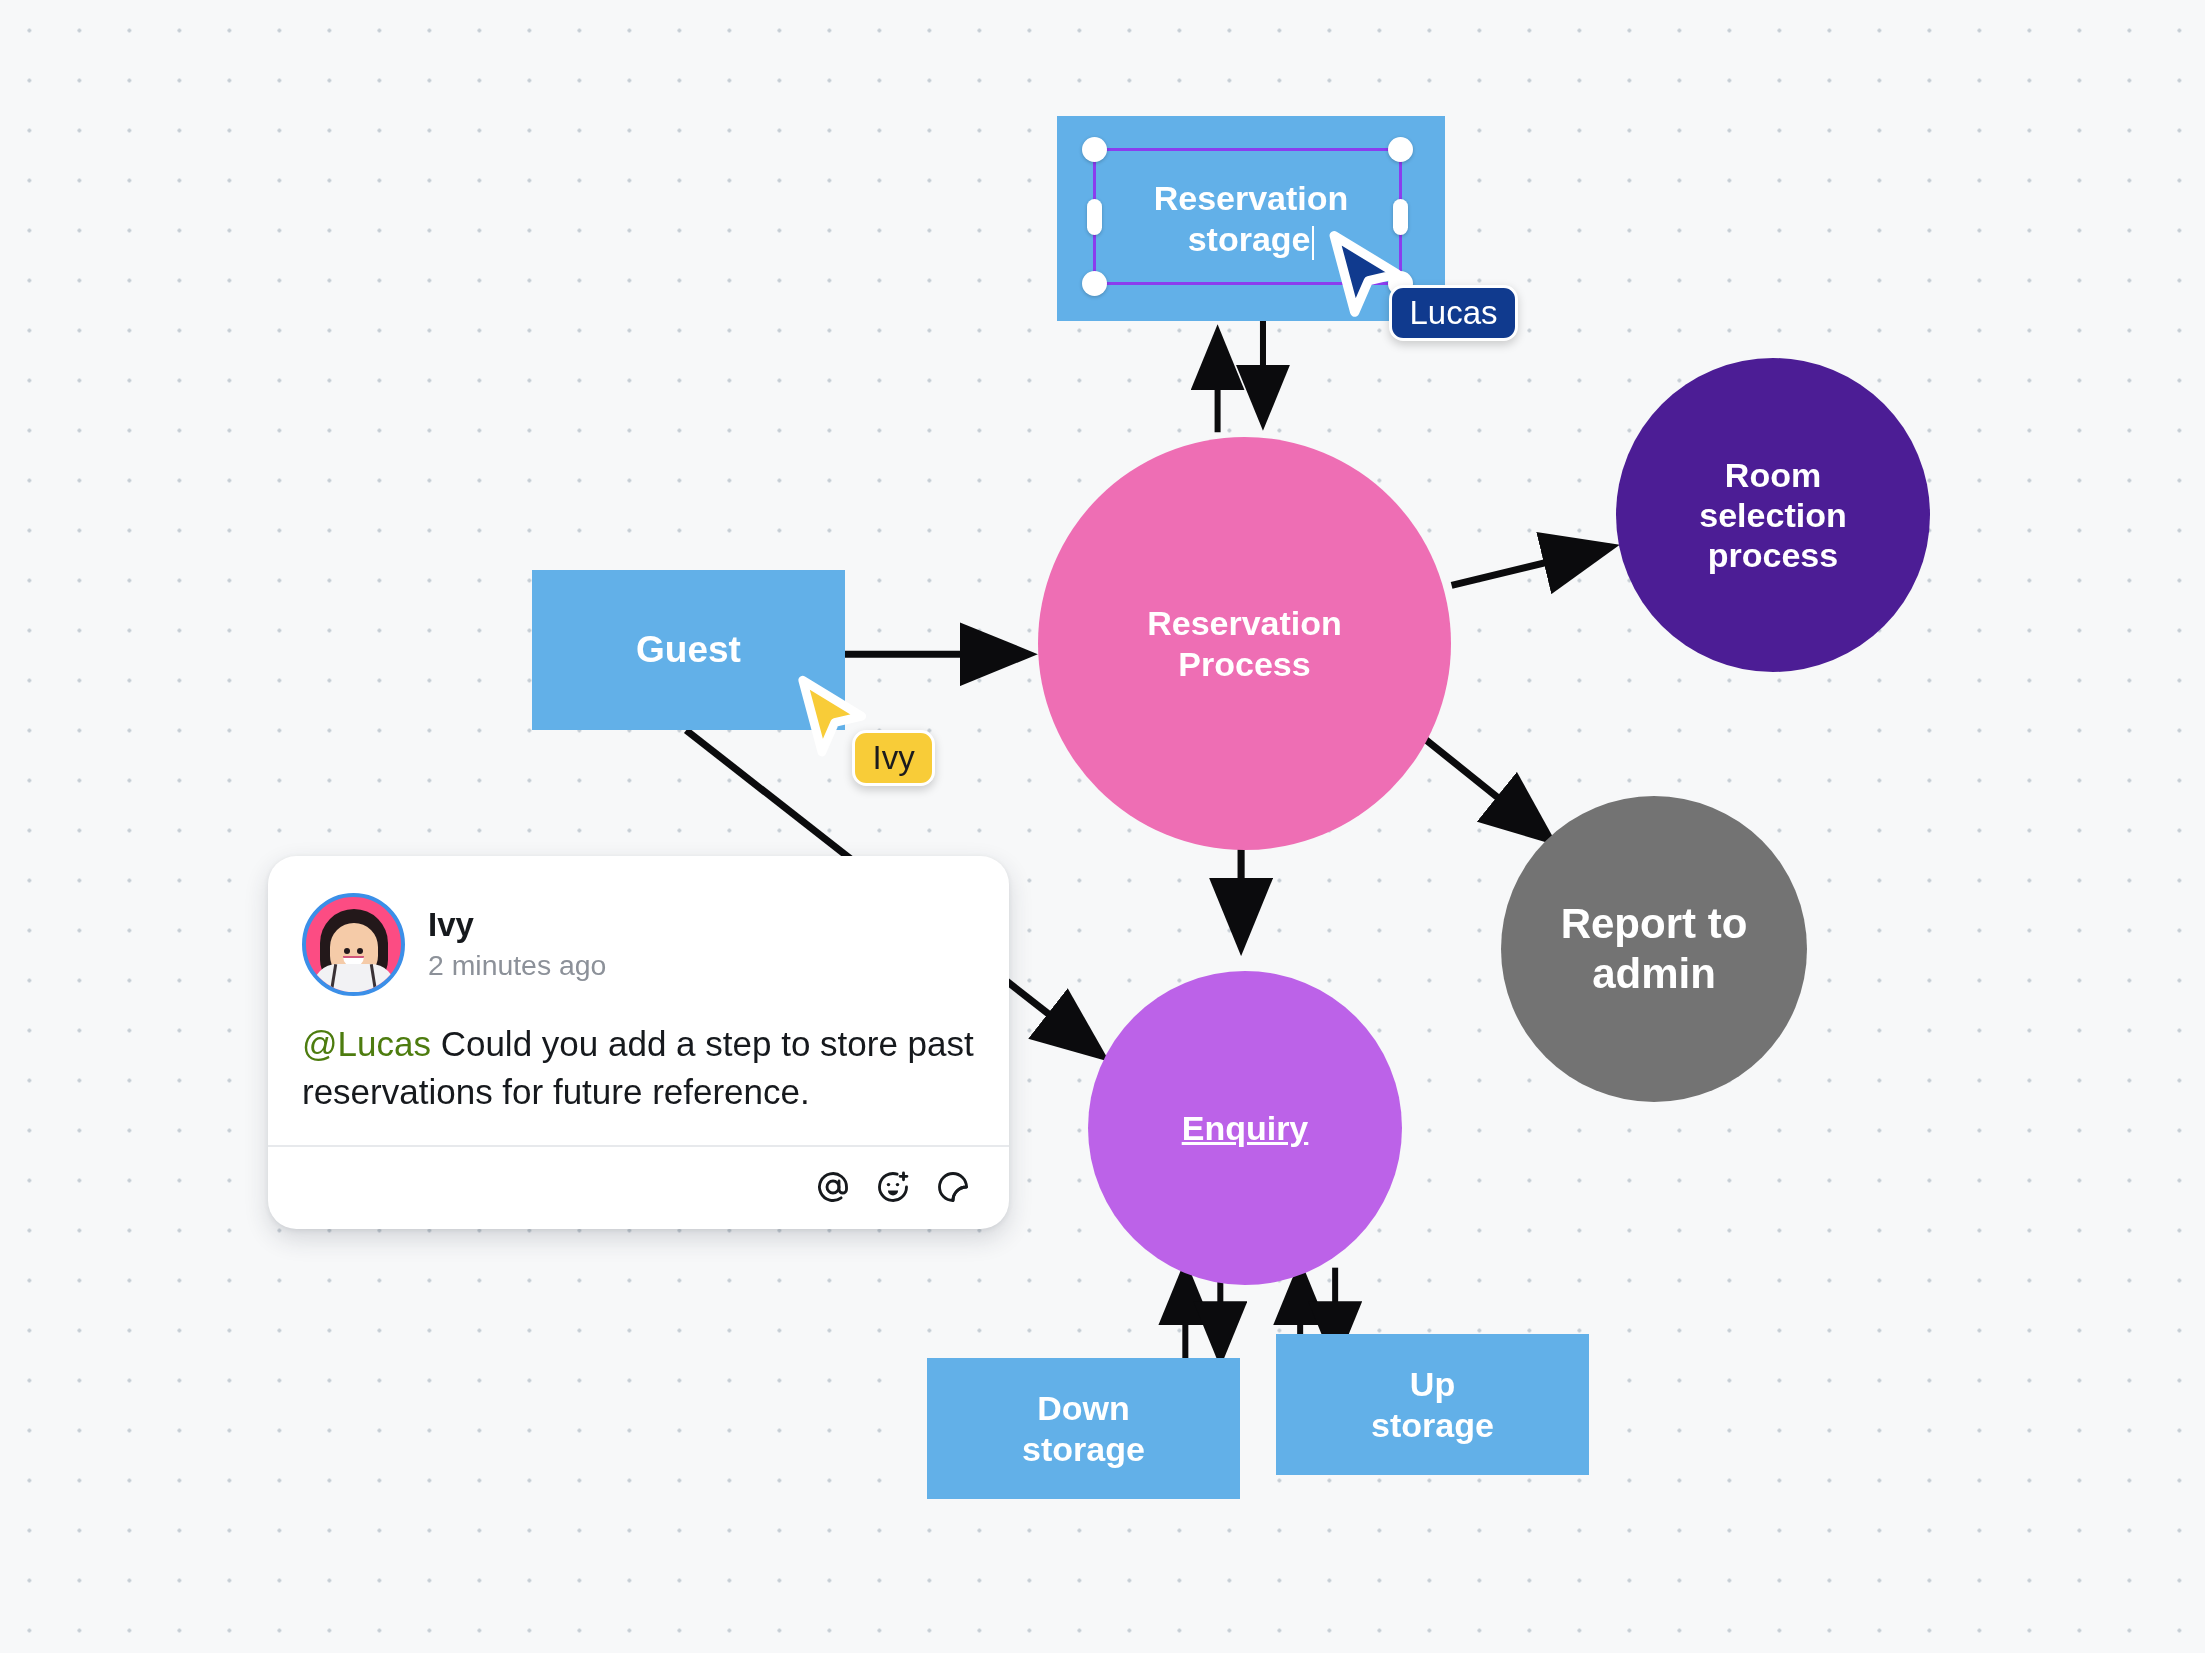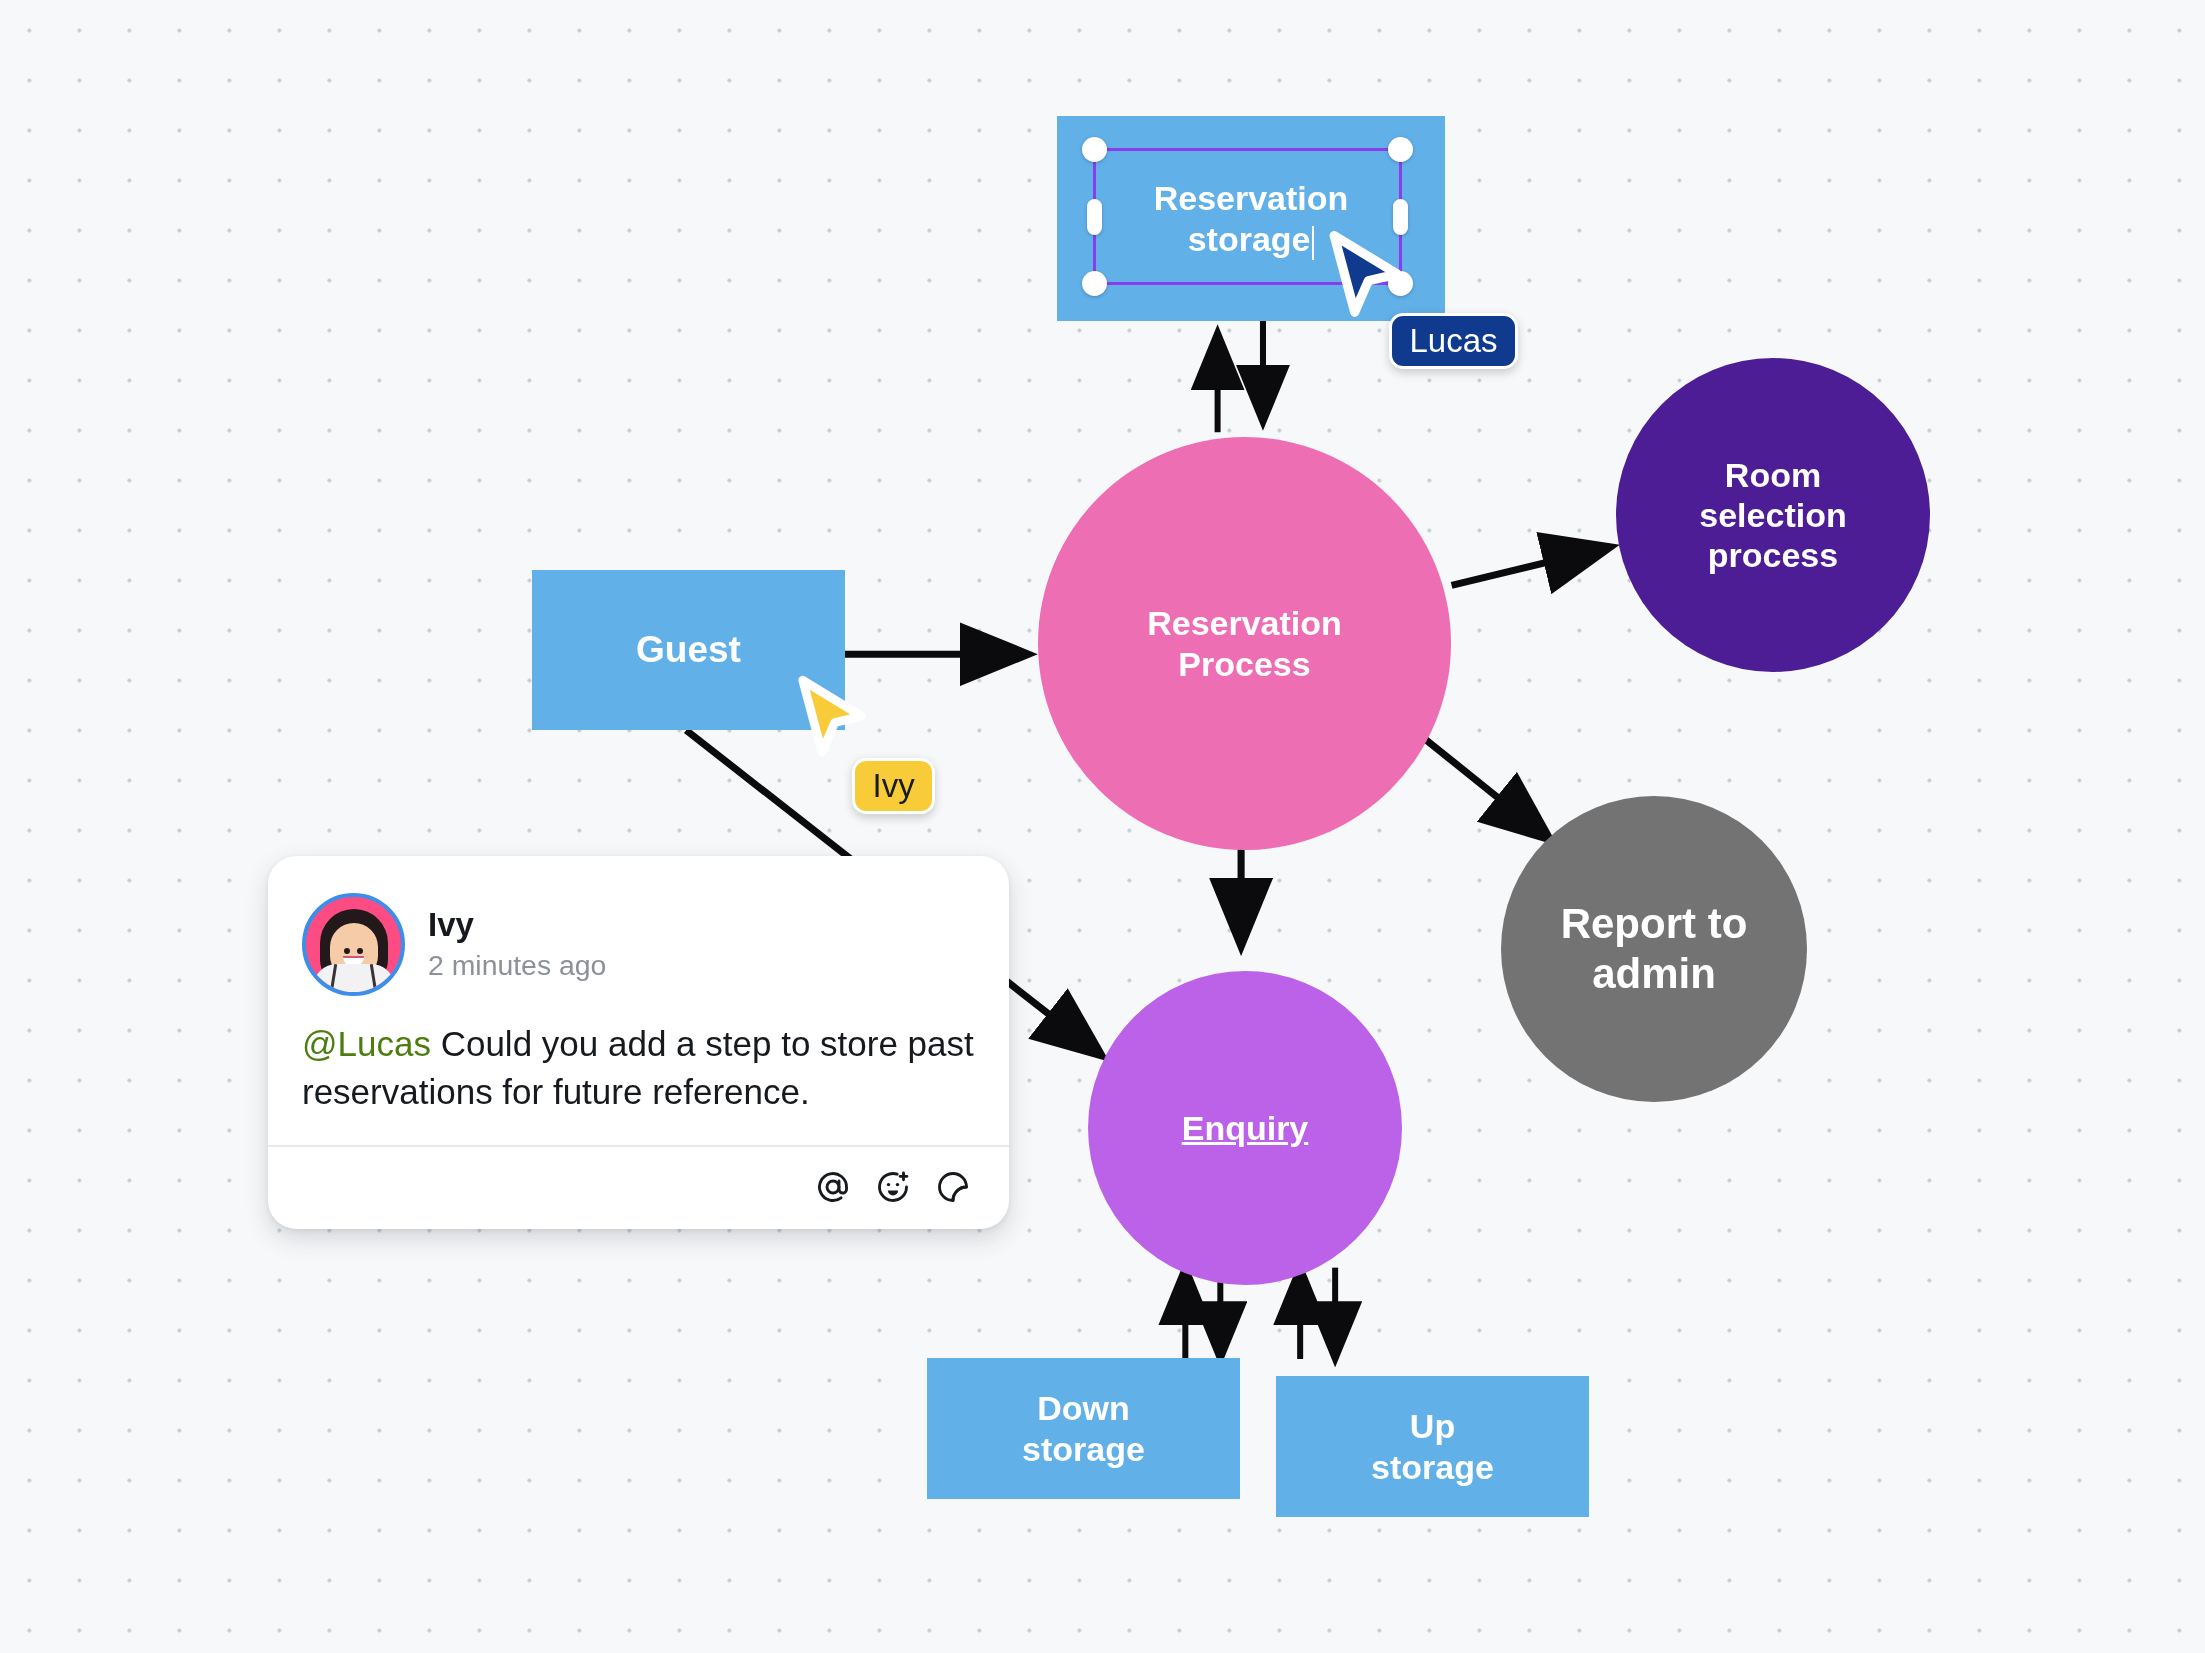--- a/index.html
+++ b/index.html
@@ -73,7 +73,6 @@
     box-shadow:0 3.3px 9.8px rgba(0,0,0,.18);
     white-space:nowrap;
     line-height:1;
-    margin-top:28px;
   }
 
   

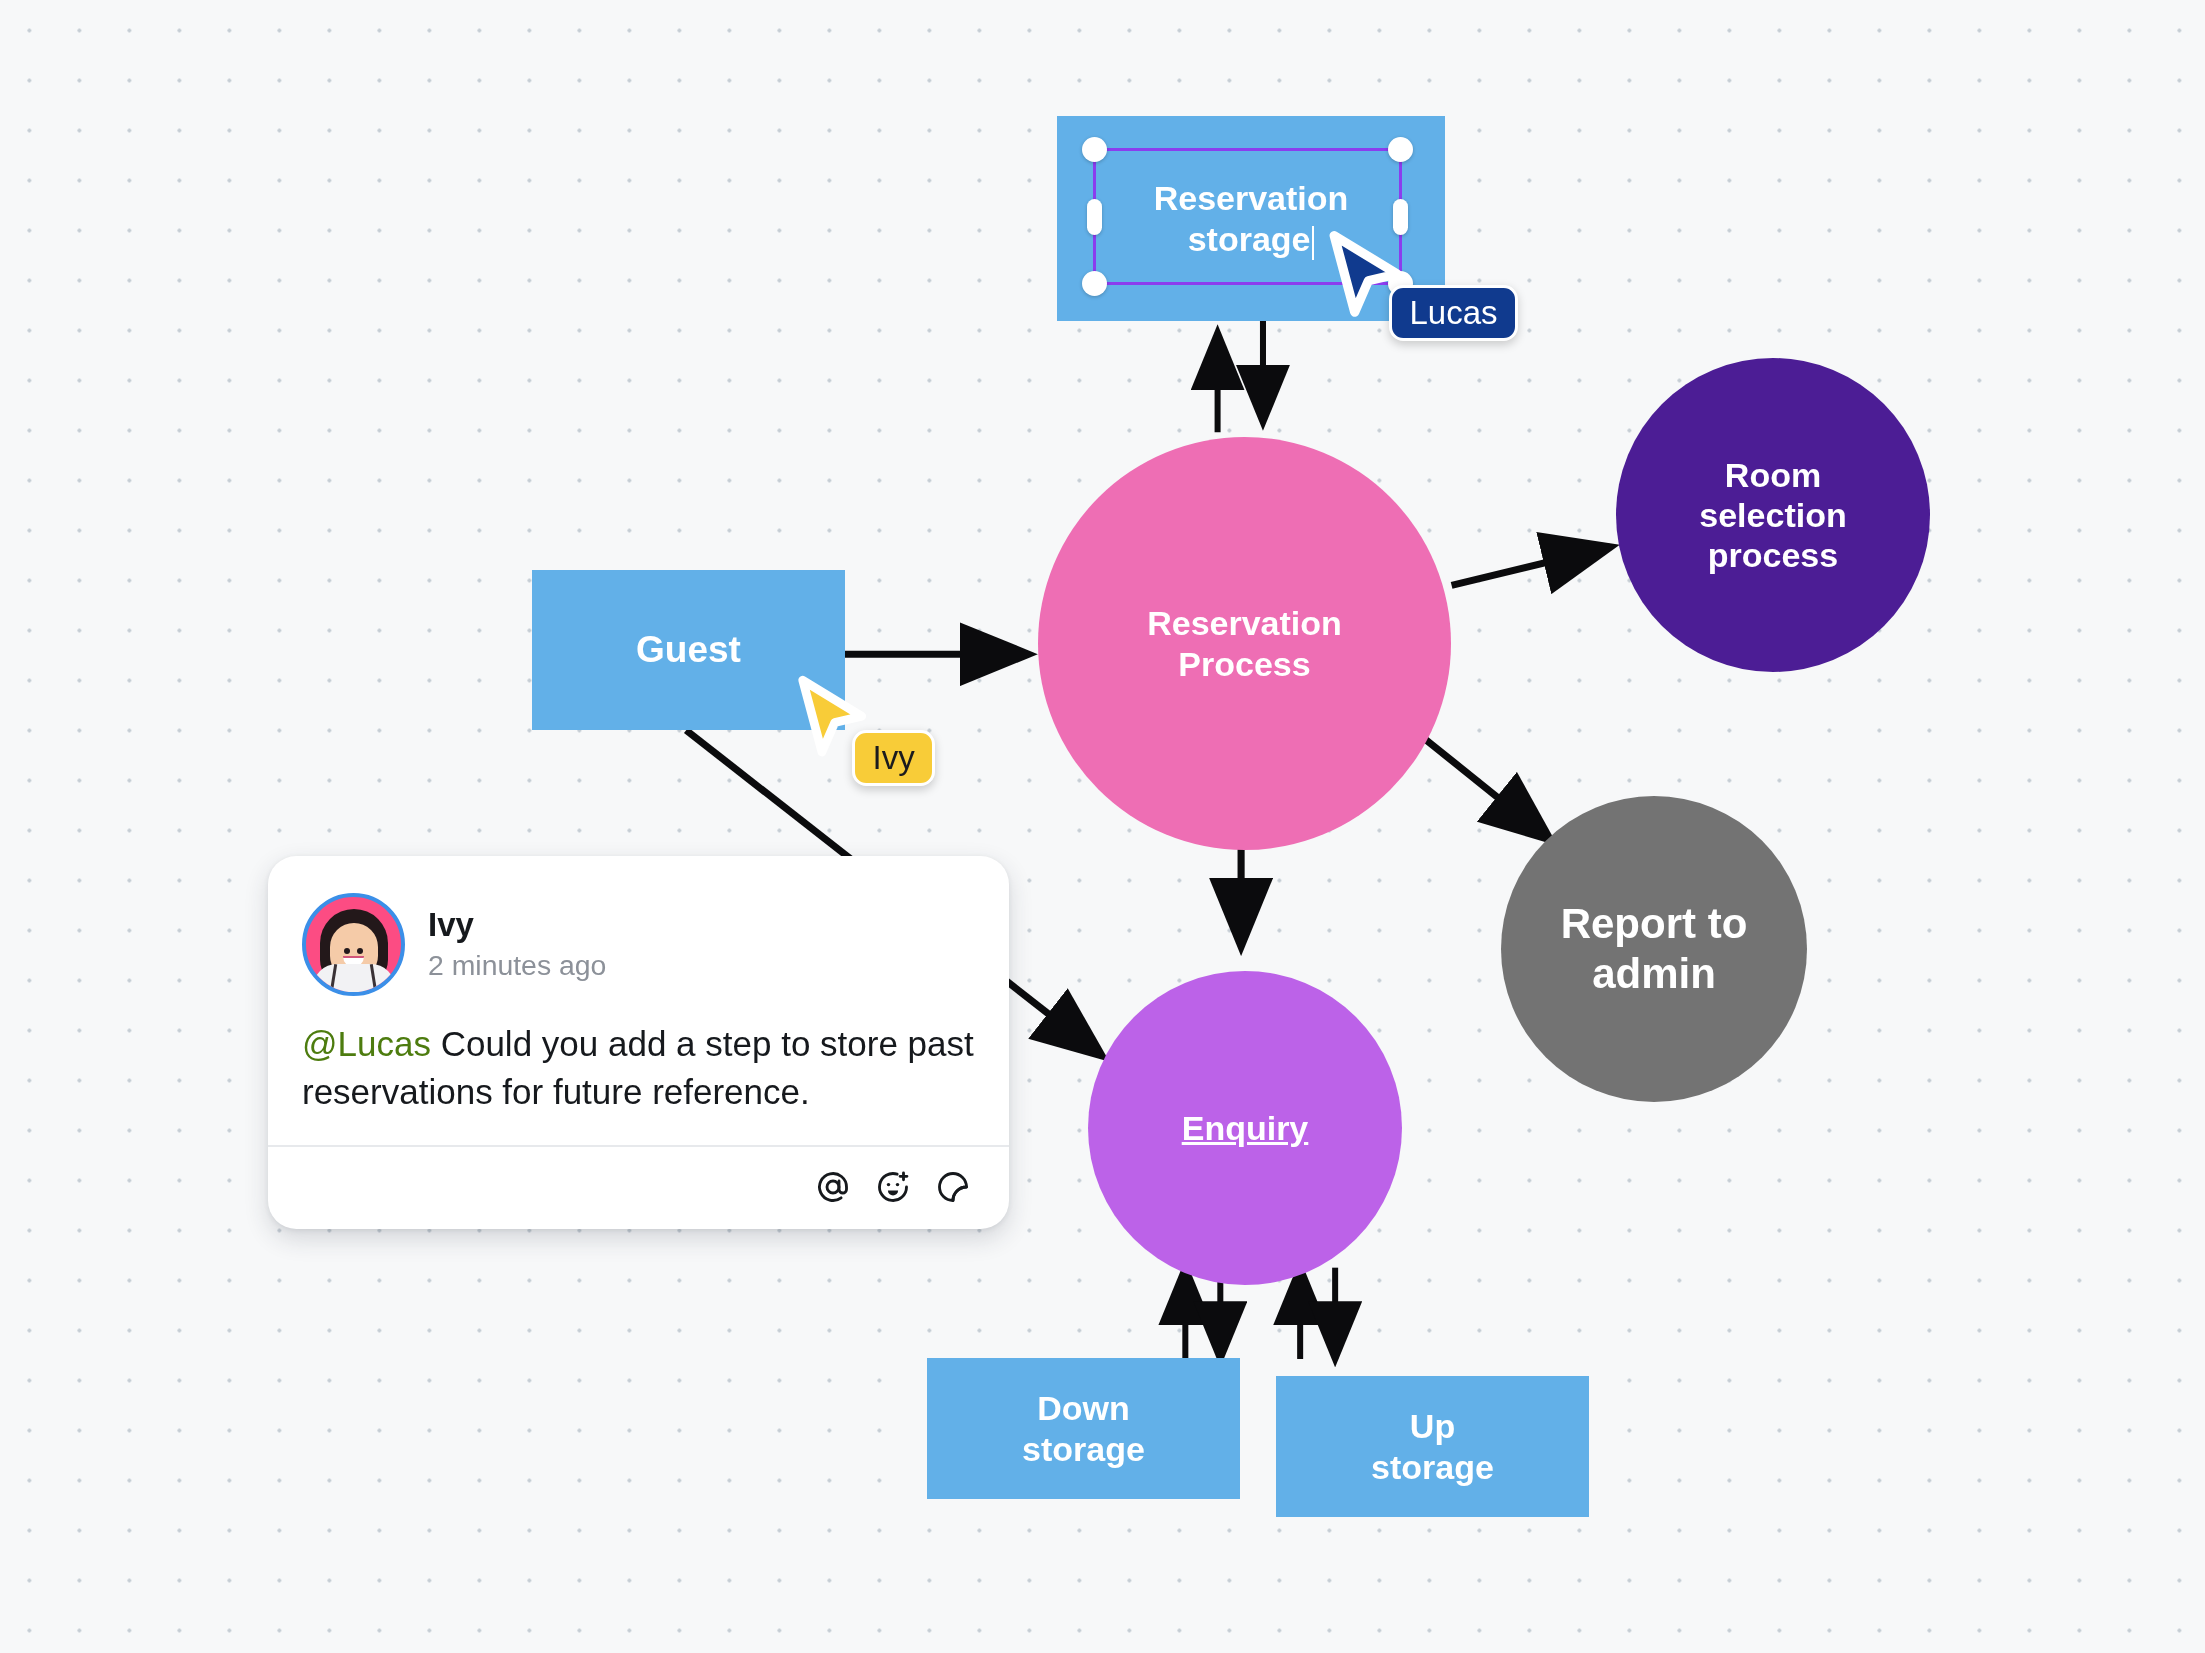--- a/index.html
+++ b/index.html
@@ -208,7 +208,7 @@
 storage</span>
 </div>
 
-<div class="node rect" style="left:1276px; top:1376px; width:313px; height:141px; font-size:34px;">
+<div class="node rect" style="left:1276px; top:1334px; width:313px; height:141px; font-size:34px;">
   <span>Up
 storage</span>
 </div>

